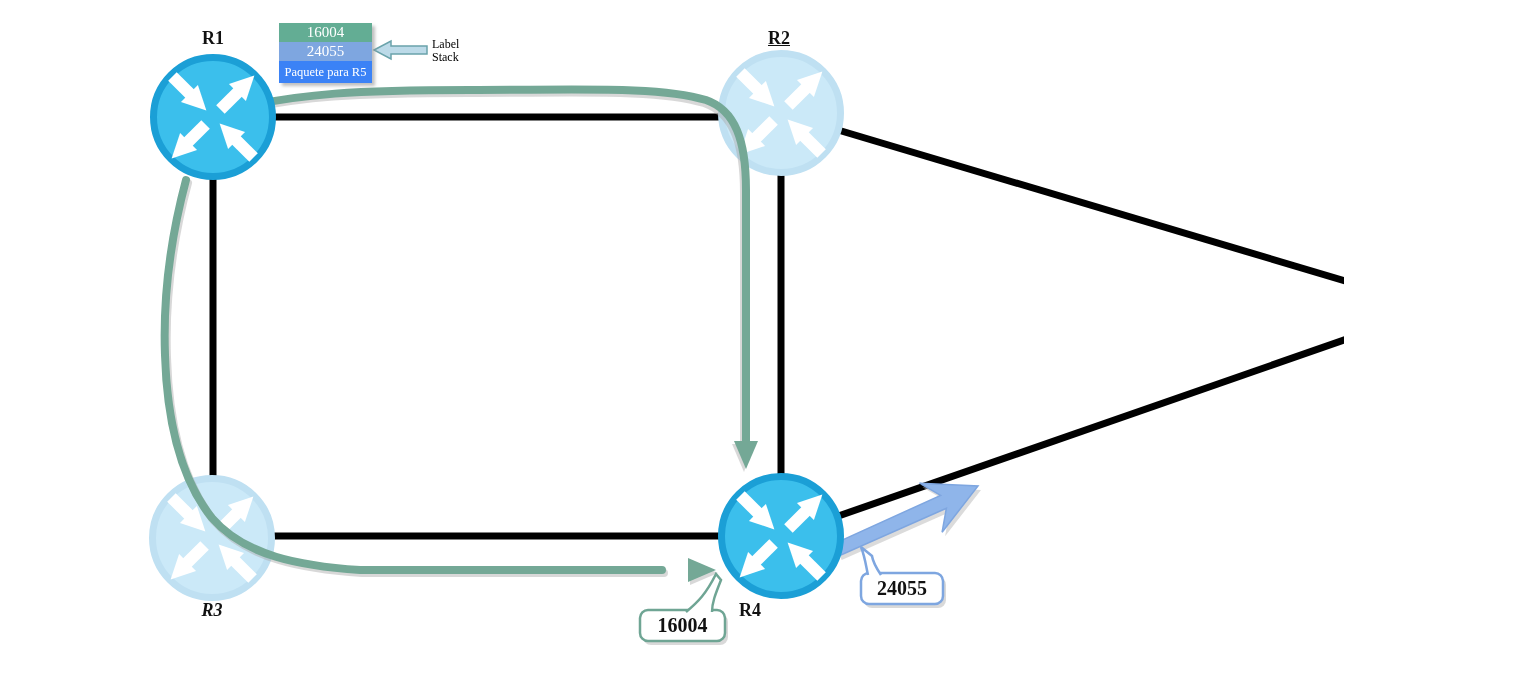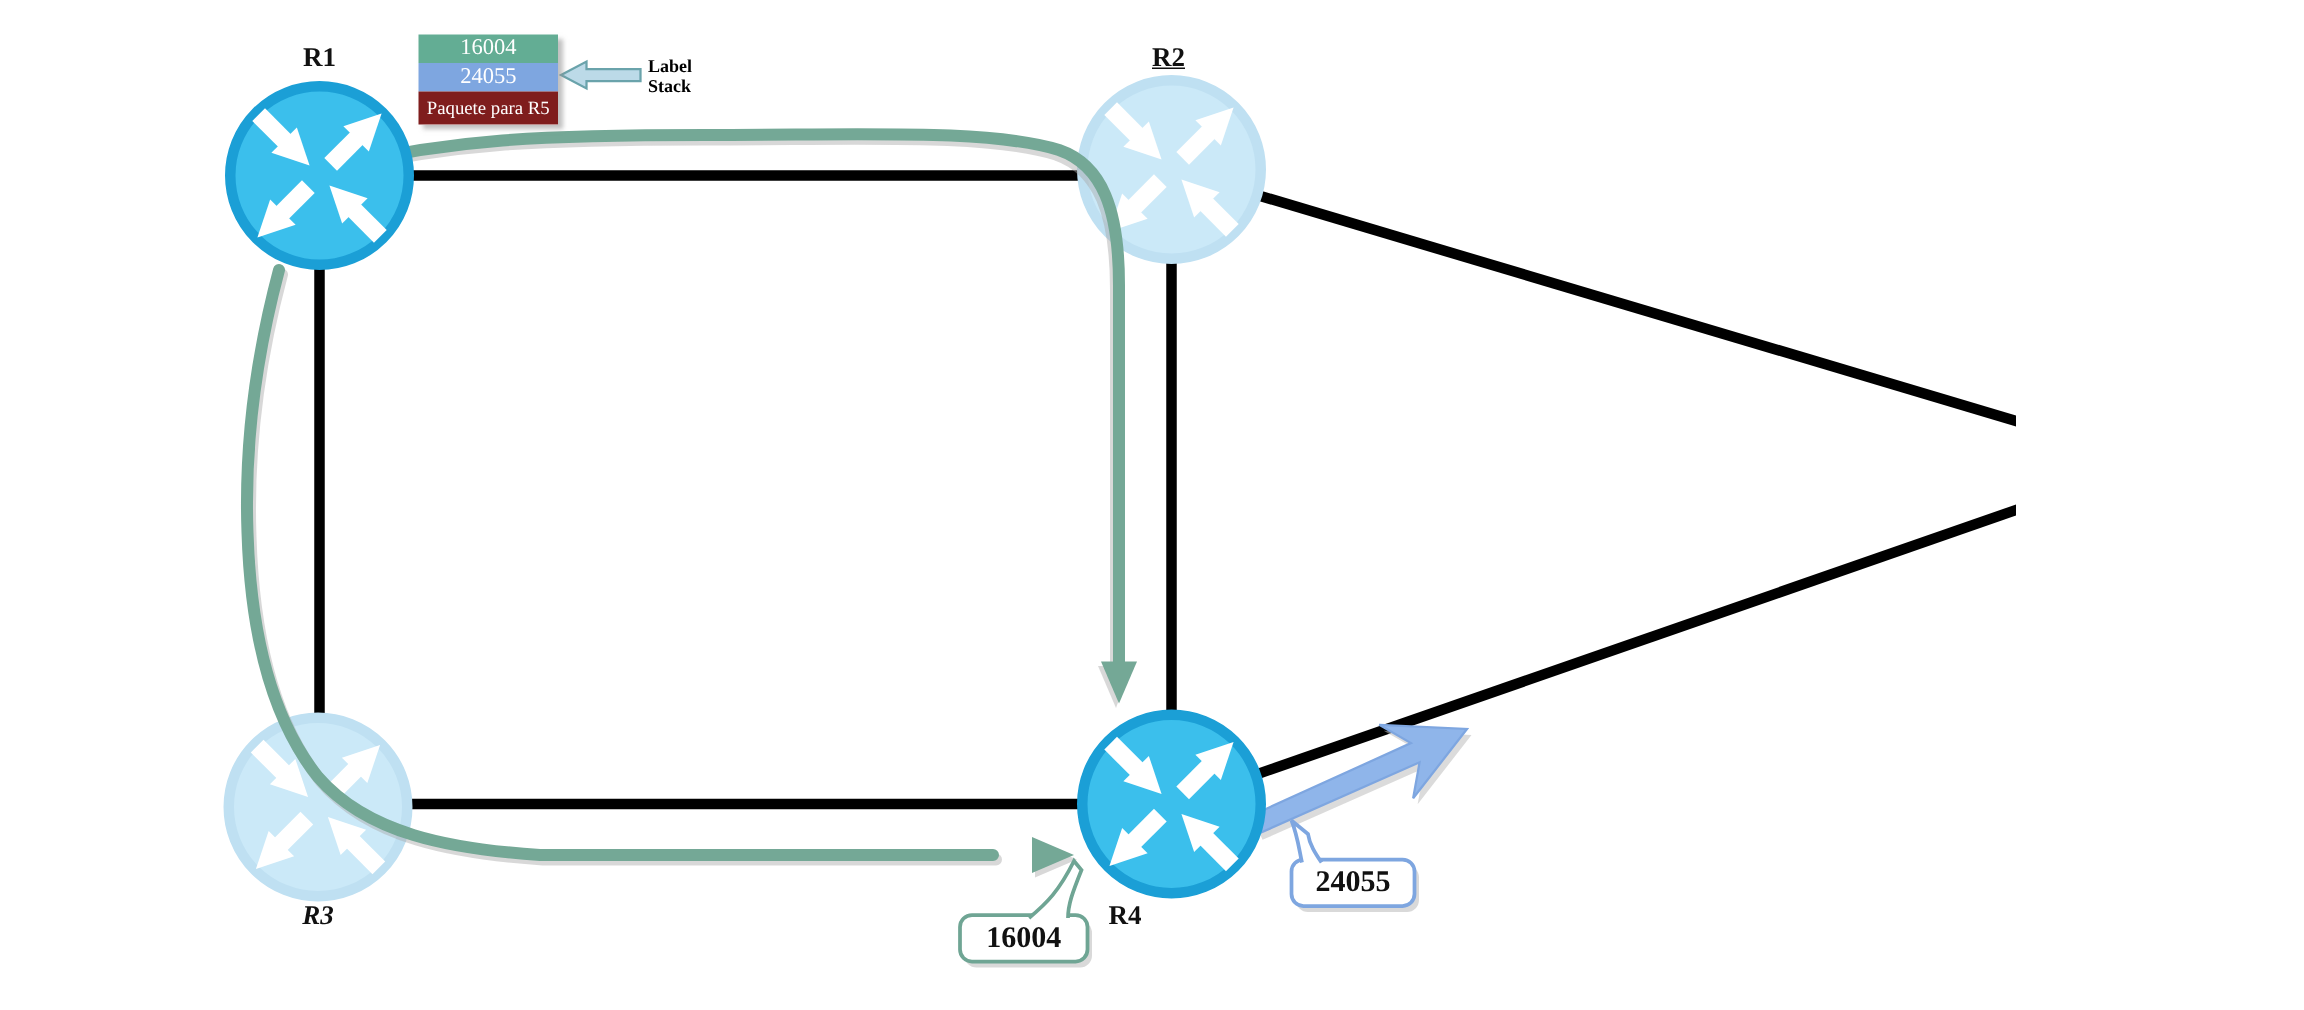--- a/index.html
+++ b/index.html
@@ -28,7 +28,7 @@
   .stack .row-outer{height:19px;line-height:19px;background:#63ad94;font-size:15px;}
   .stack .row-inner{height:19px;line-height:19px;background:#7ea6e0;font-size:15px;}
   .stack .row-payload{height:22px;line-height:22px;background:#7f1d1d;font-size:12.5px;}
-  .stack-caption{position:absolute;left:432px;top:38px;width:48px;font-weight:bold;
+  .stack-caption{position:absolute;left:432px;top:38px;width:48px;font-weight:normal;
                  font-size:12px;line-height:13px;color:#000000;}
   
   .callout-text{position:absolute;font-weight:bold;font-size:20px;color:#111111;

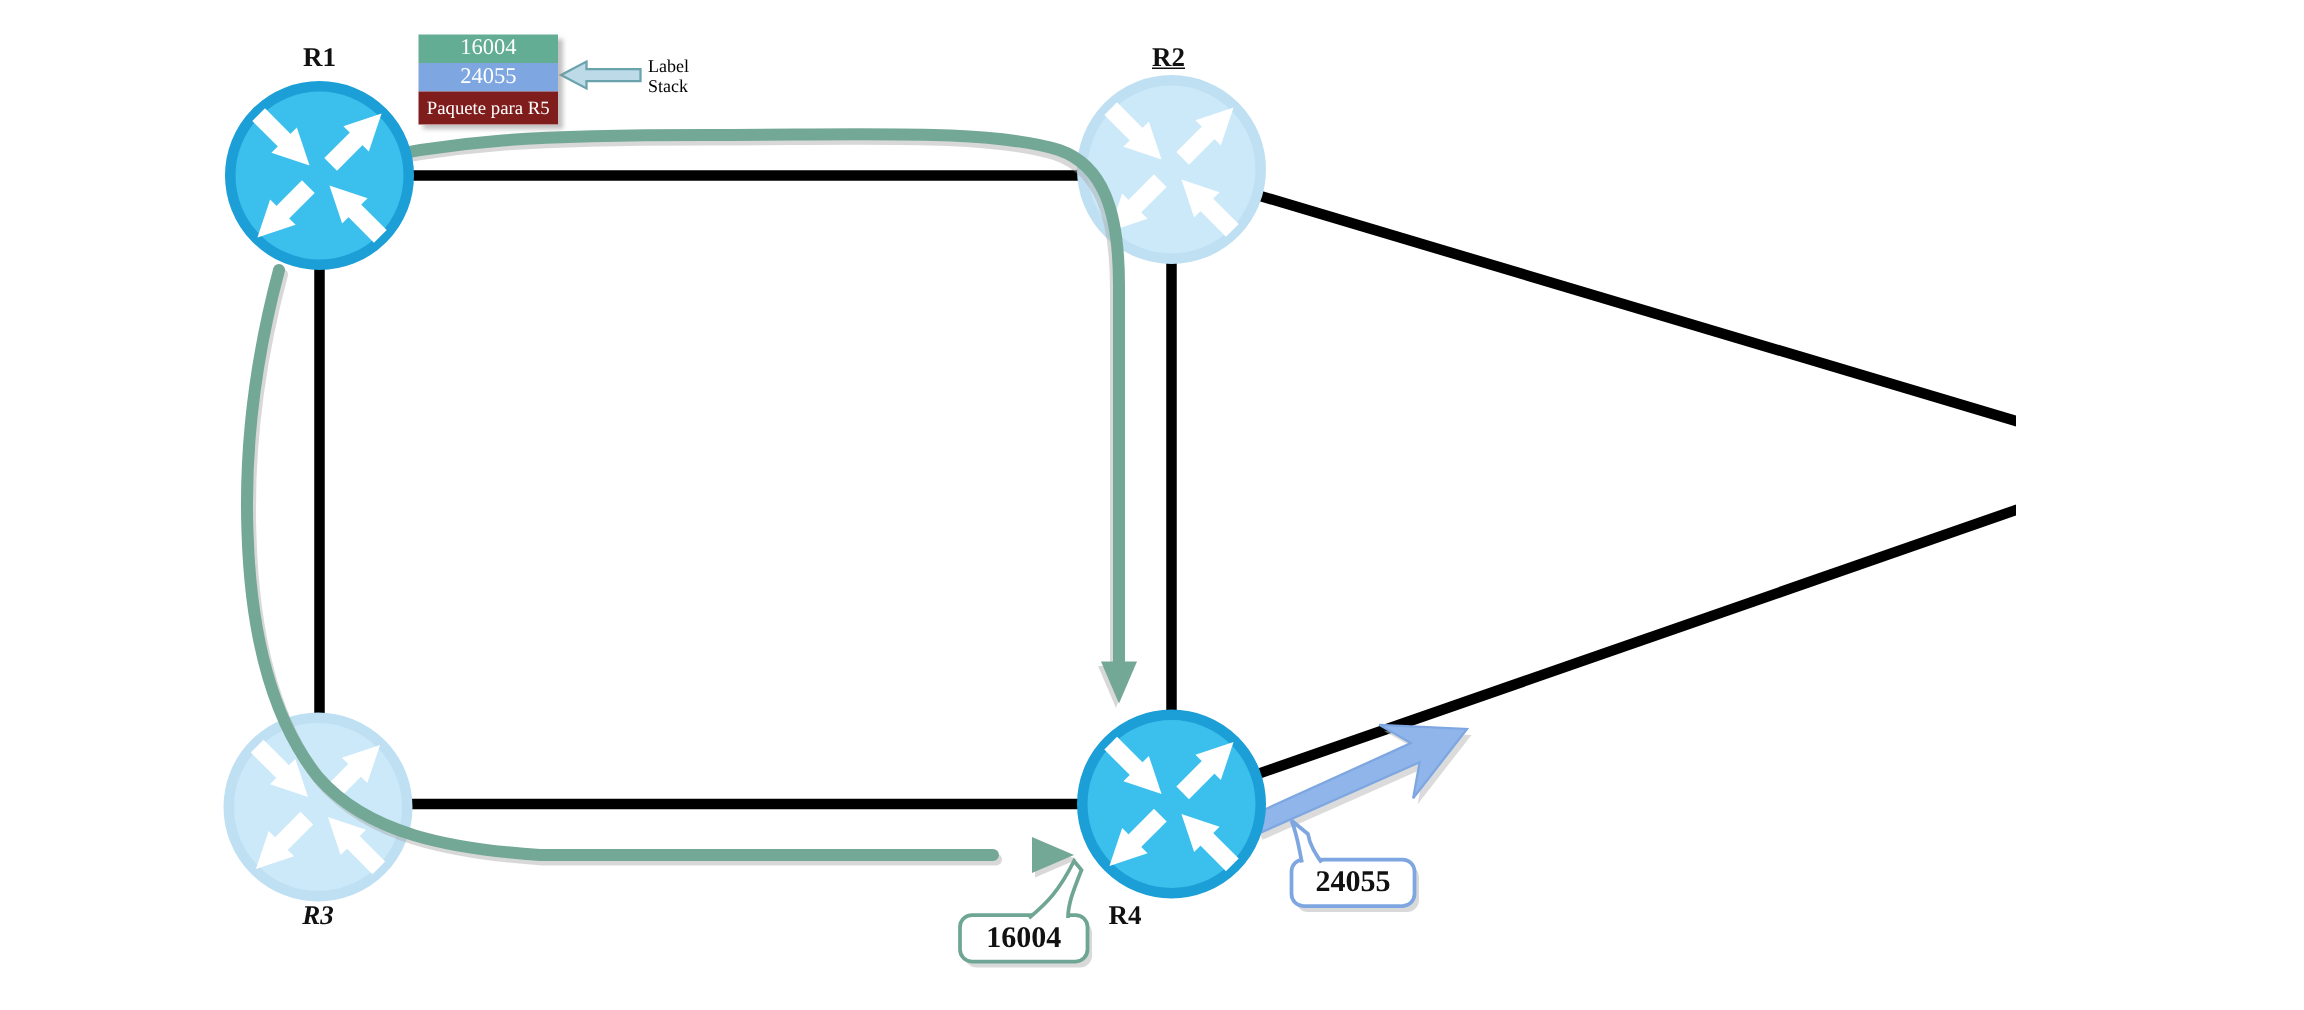--- a/index.html
+++ b/index.html
@@ -27,7 +27,7 @@
   .stack .row{display:block;}
   .stack .row-outer{height:19px;line-height:19px;background:#63ad94;font-size:15px;}
   .stack .row-inner{height:19px;line-height:19px;background:#7ea6e0;font-size:15px;}
-  .stack .row-payload{height:22px;line-height:22px;background:#7f1d1d;font-size:12.5px;}
+  .stack .row-payload{height:22px;line-height:22px;background:#3b82f6;font-size:12.5px;}
   .stack-caption{position:absolute;left:432px;top:38px;width:48px;font-weight:normal;
                  font-size:12px;line-height:13px;color:#000000;}
   

